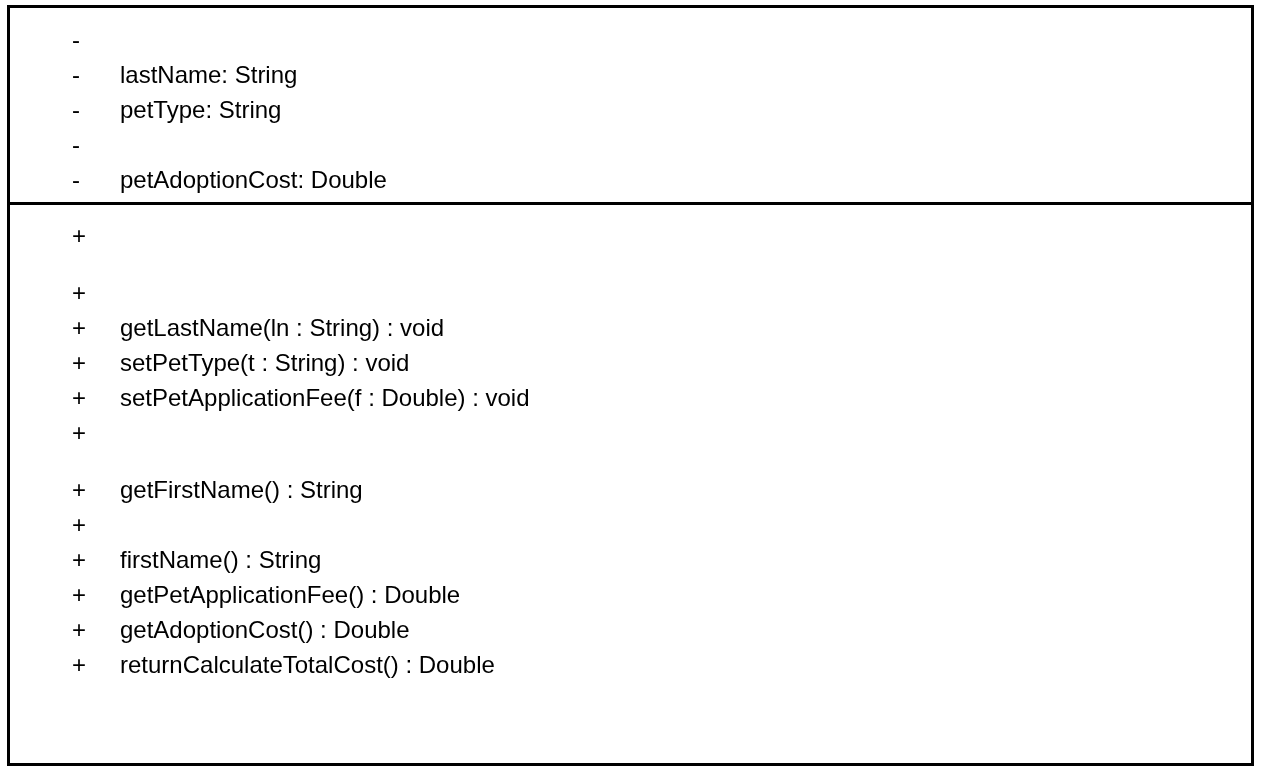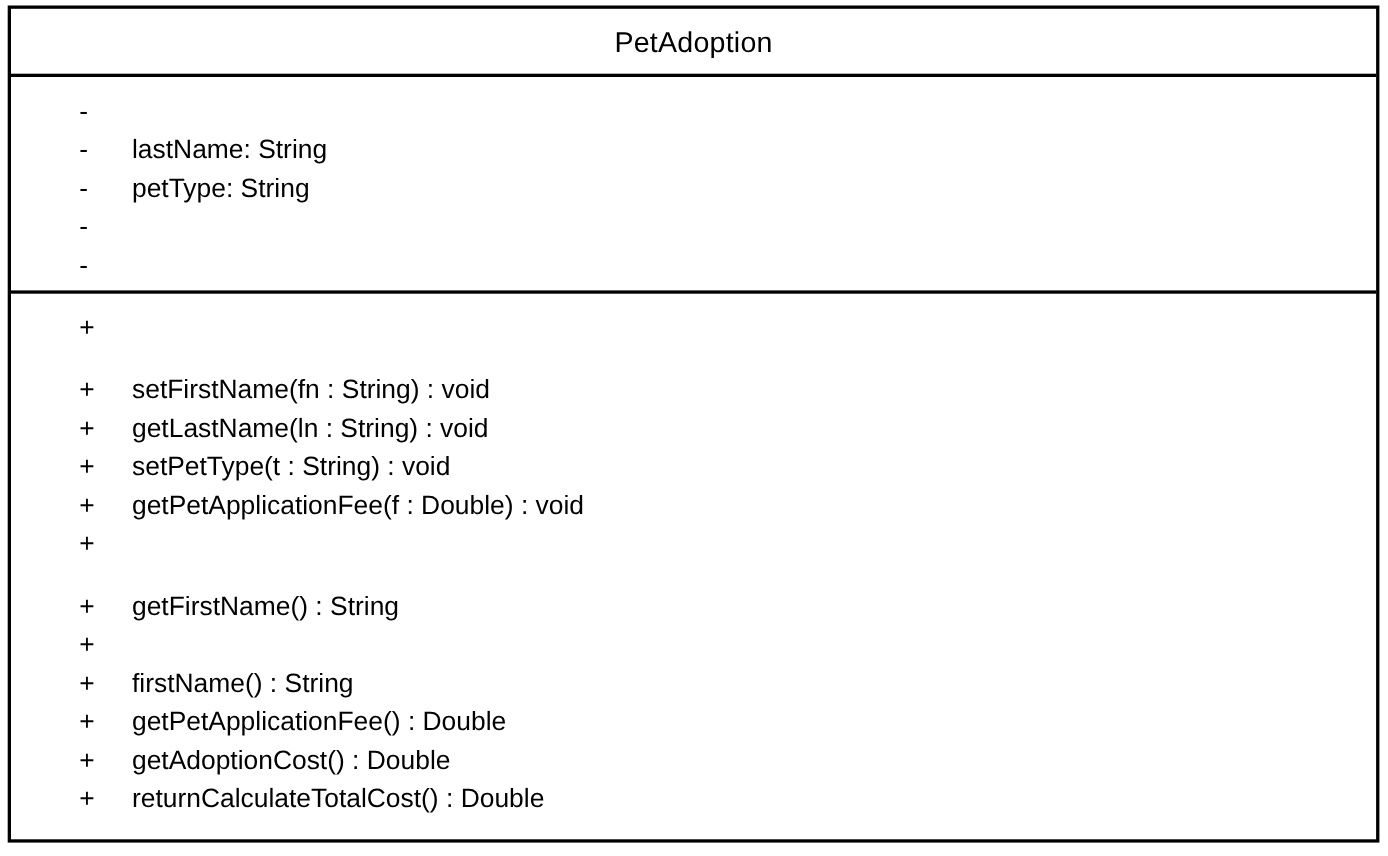--- a/index.html
+++ b/index.html
@@ -98,9 +98,6 @@
 
 <div class="uml-class">
 
-  <div class="uml-title-compartment">
-    <div class="uml-title">PetAdoption</div>
-  </div>
 
   <div class="uml-attributes-compartment">
 

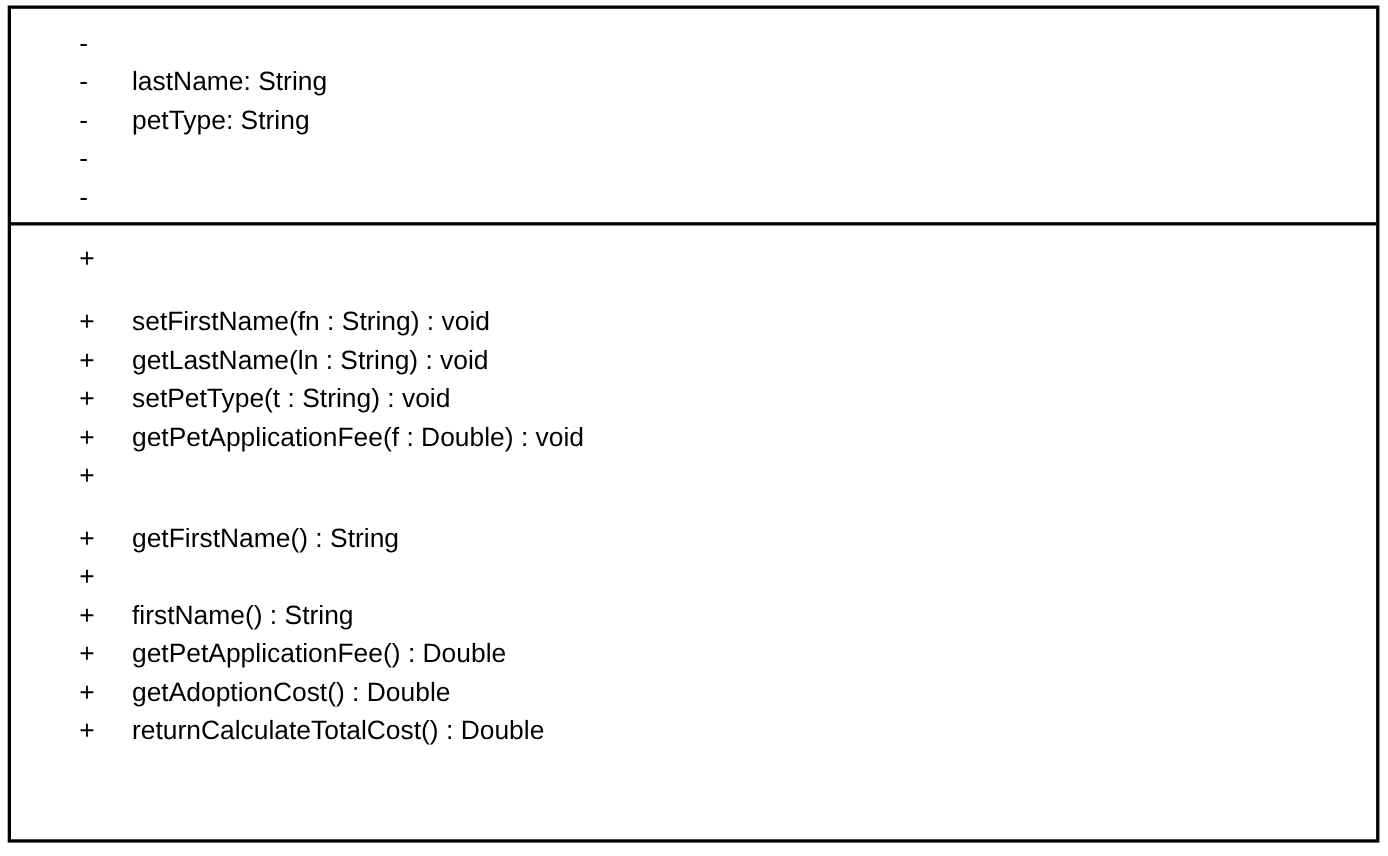--- a/index.html
+++ b/index.html
@@ -121,6 +121,7 @@
 
     <div class="member-row">
       <span class="member-visibility">-</span>
+      <span class="member-signature">petAdoptionCost: Double</span>
     </div>
 
   </div>

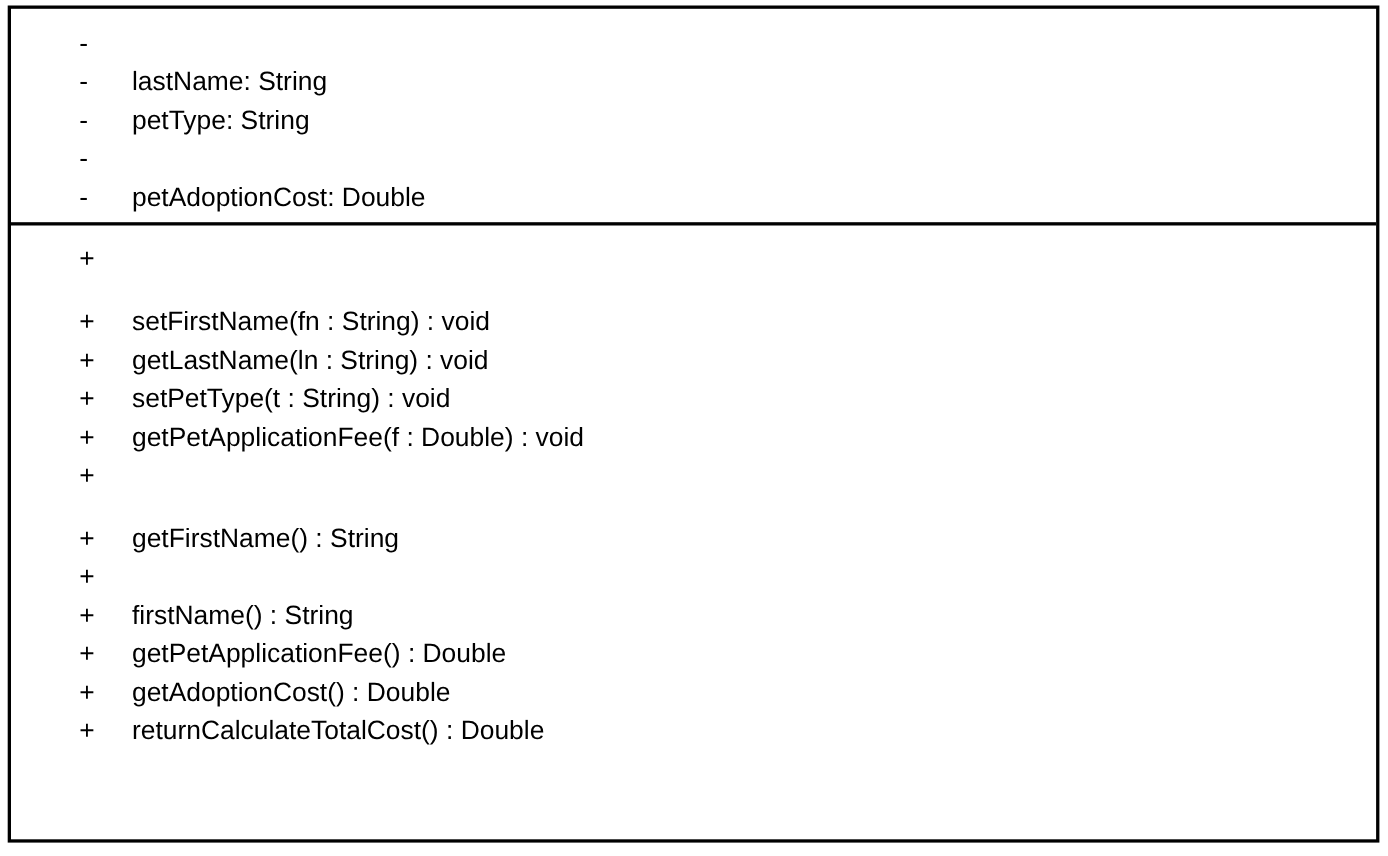--- a/index.html
+++ b/index.html
@@ -139,7 +139,6 @@
     <div class="group">
       <div class="member-row">
         <span class="member-visibility">+</span>
-        <span class="member-signature">setFirstName(fn : String) : void</span>
       </div>
       <div class="member-row">
         <span class="member-visibility">+</span>

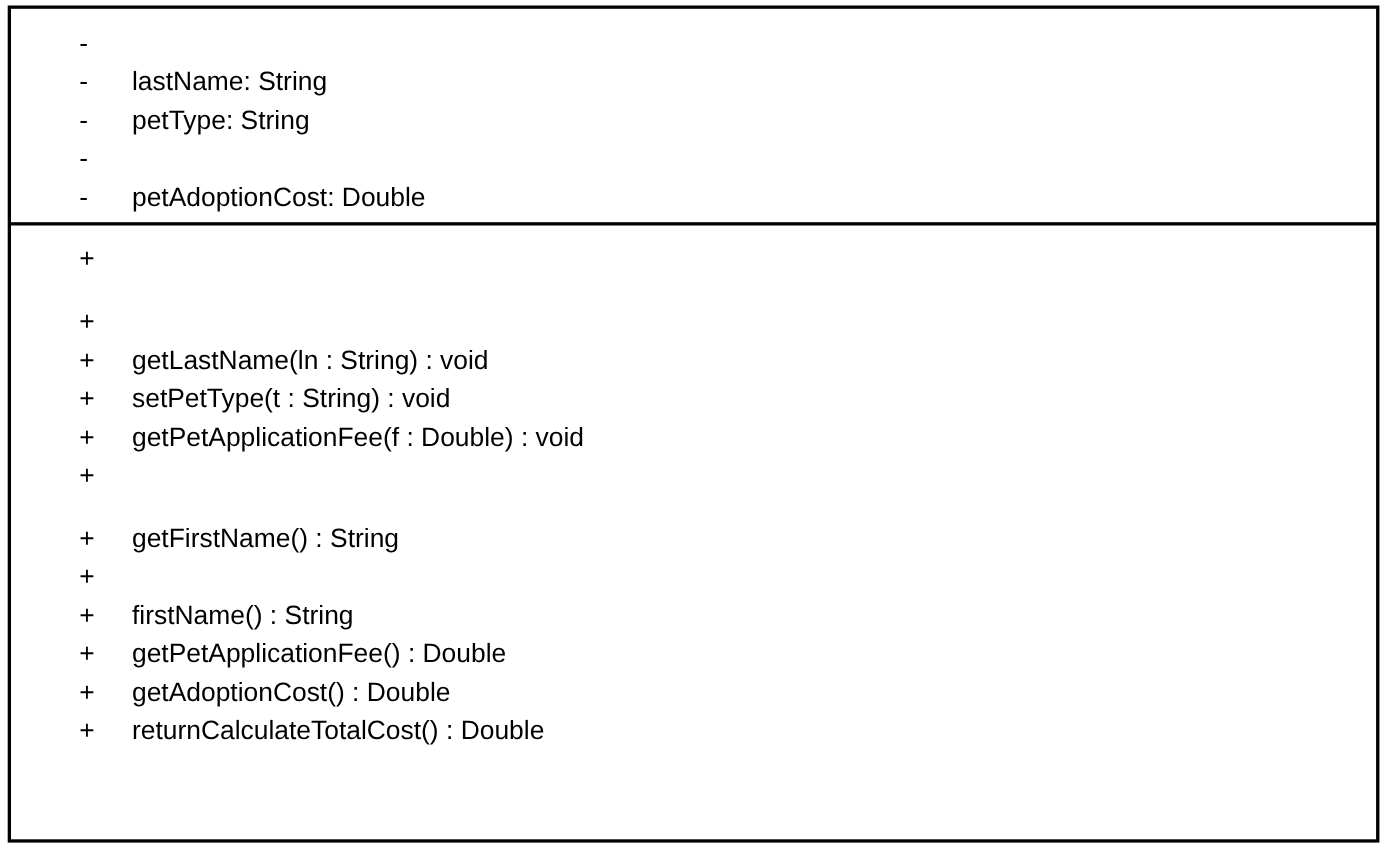--- a/index.html
+++ b/index.html
@@ -150,7 +150,7 @@
       </div>
       <div class="member-row">
         <span class="member-visibility">+</span>
-        <span class="member-signature">getPetApplicationFee(f : Double) : void</span>
+        <span class="member-signature">setPetApplicationFee(f : Double) : void</span>
       </div>
       <div class="member-row">
         <span class="member-visibility">+</span>

